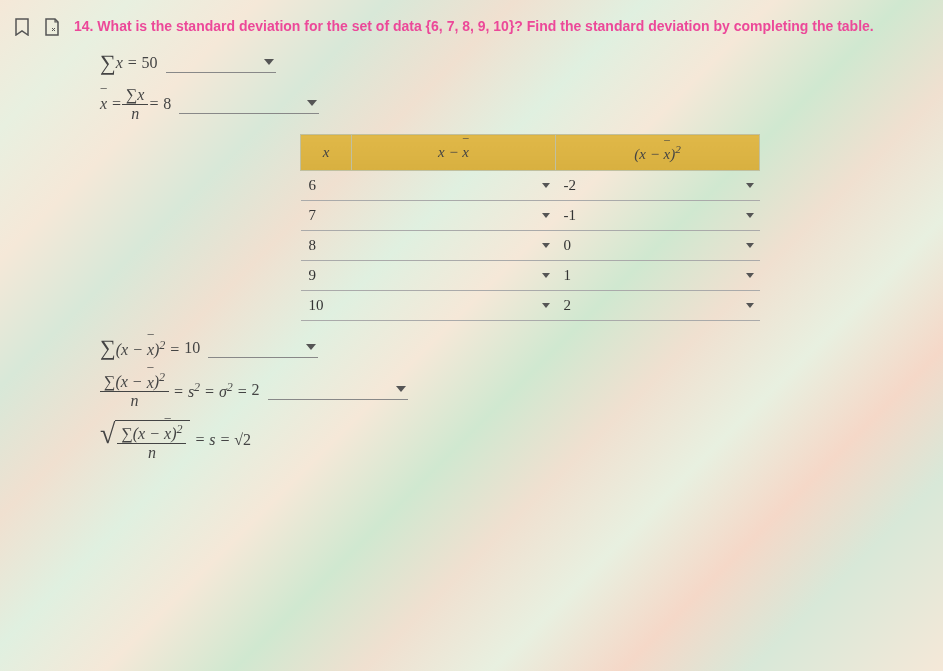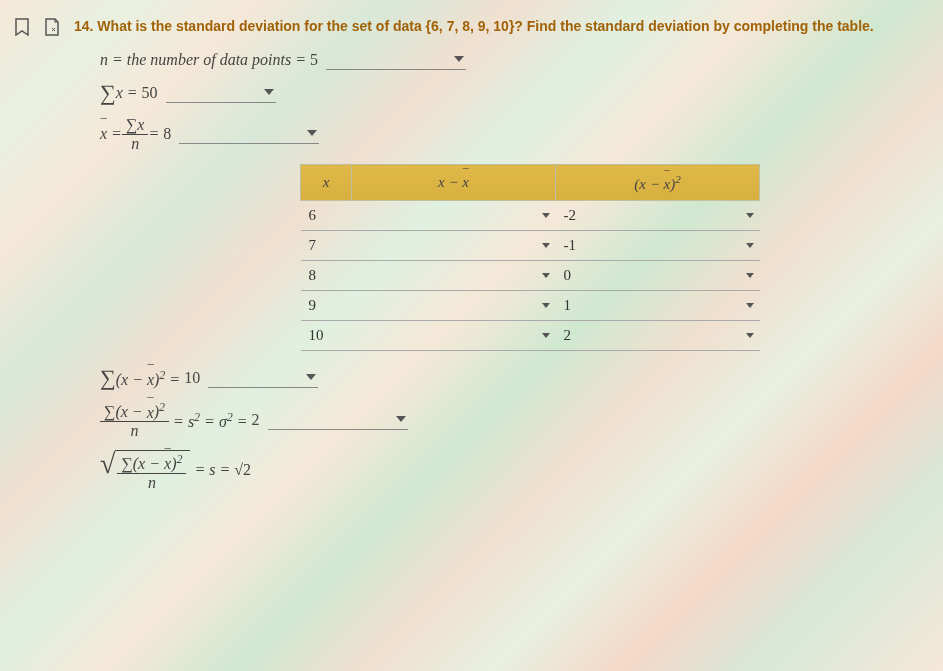--- a/index.html
+++ b/index.html
@@ -18,7 +18,7 @@
     }
     .top-row { display: flex; align-items: flex-start; gap: 14px; }
     .bookmark-icon, .page-icon { width: 16px; height: 18px; flex-shrink: 0; }
-    .question-text { font-weight: bold; font-size: 14px; color: #a16207; }
+    .question-text { font-weight: bold; font-size: 14px; color: #ec4899; }
     .content { margin-left: 86px; margin-top: 14px; }
     .line { display: flex; align-items: center; margin: 10px 0; font-family: 'Times New Roman', serif; font-size: 16px; color: #444; font-style: italic; }
     .line .val { font-style: normal; margin-left: 4px; }

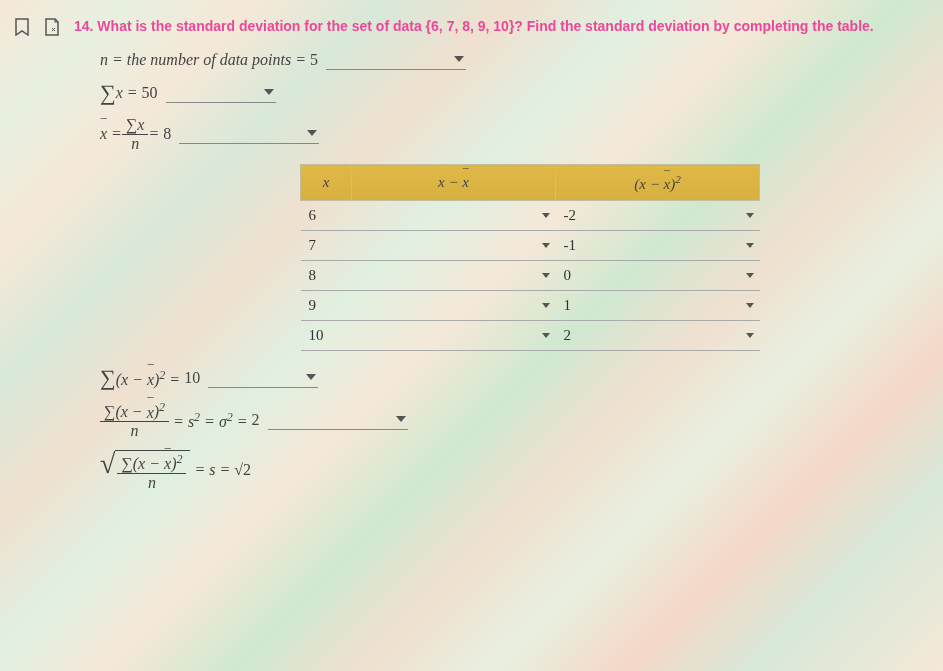--- a/index.html
+++ b/index.html
@@ -96,13 +96,6 @@
 
 <div class="content">
 
-  <div class="line">
-    <span>n = the number of data points =</span>
-    <span class="val">5</span>
-    <span class="input-line med">
-        <span class="dropdown-caret"></span>
-      </span>
-  </div>
 
   <div class="line">
     <span class="big-sigma">∑</span>

